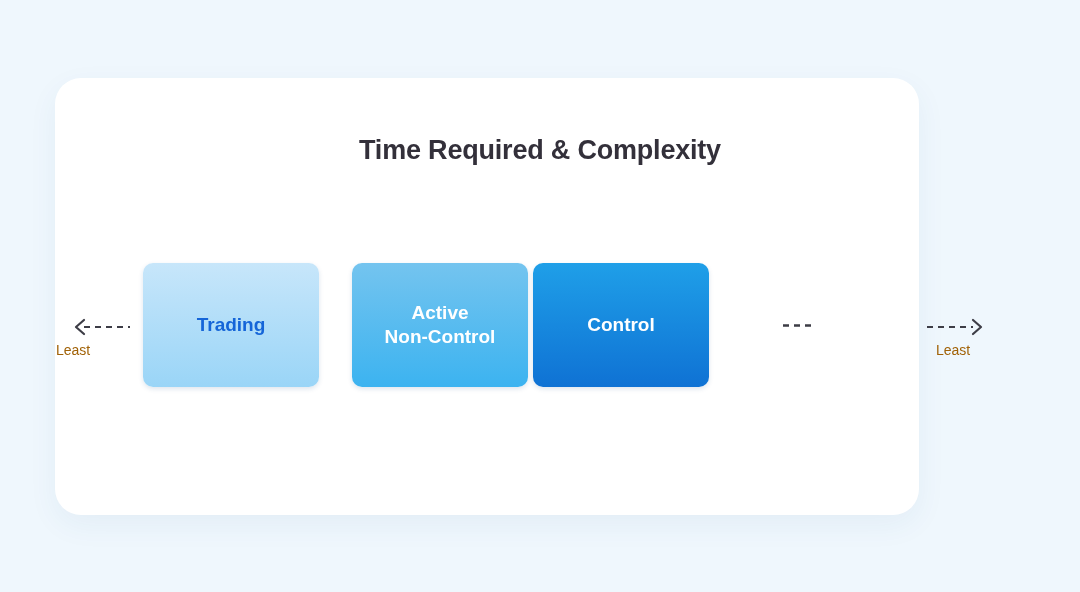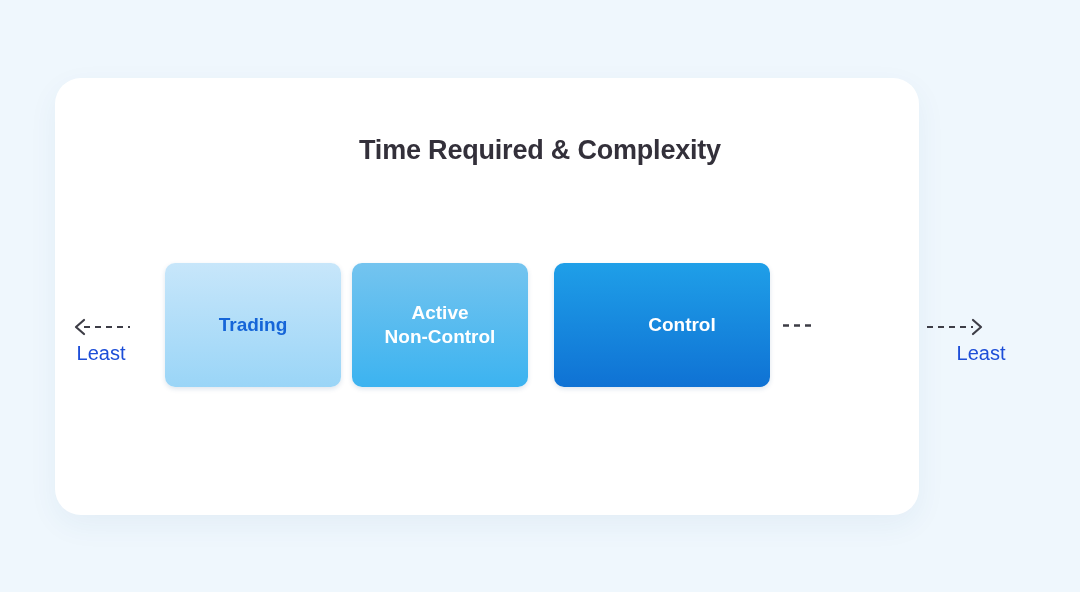--- a/index.html
+++ b/index.html
@@ -103,7 +103,7 @@
     box-shadow: 0 2px 5px rgba(20, 70, 130, 0.14);
   }
   #stage-box-0 {
-    left: 110px;
+    left: 88px;
     background: linear-gradient(180deg, #c7e6fa 0%, #9ad5f7 100%);
     color: #1565d8;
   }

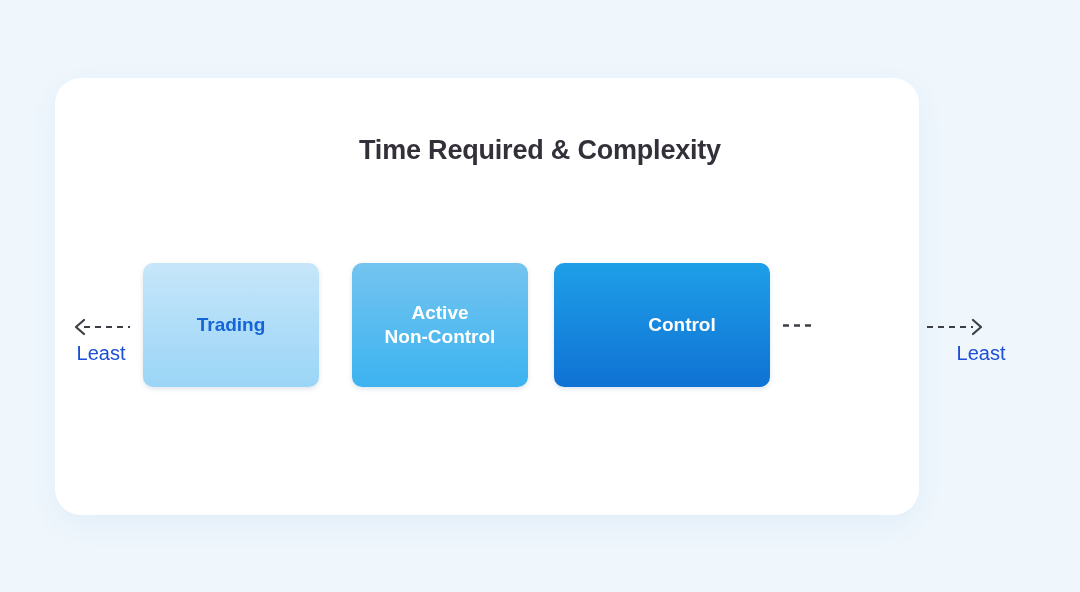--- a/index.html
+++ b/index.html
@@ -113,10 +113,9 @@
     color: #ffffff;
   }
   #stage-box-2 {
-    left: 499px;
+    left: 478px;
     background: linear-gradient(180deg, #1f9fe8 0%, #0f72d4 100%);
     color: #ffffff;
-    padding-left: 40px;
   }
   #stage-box-3 {
     left: 700px;

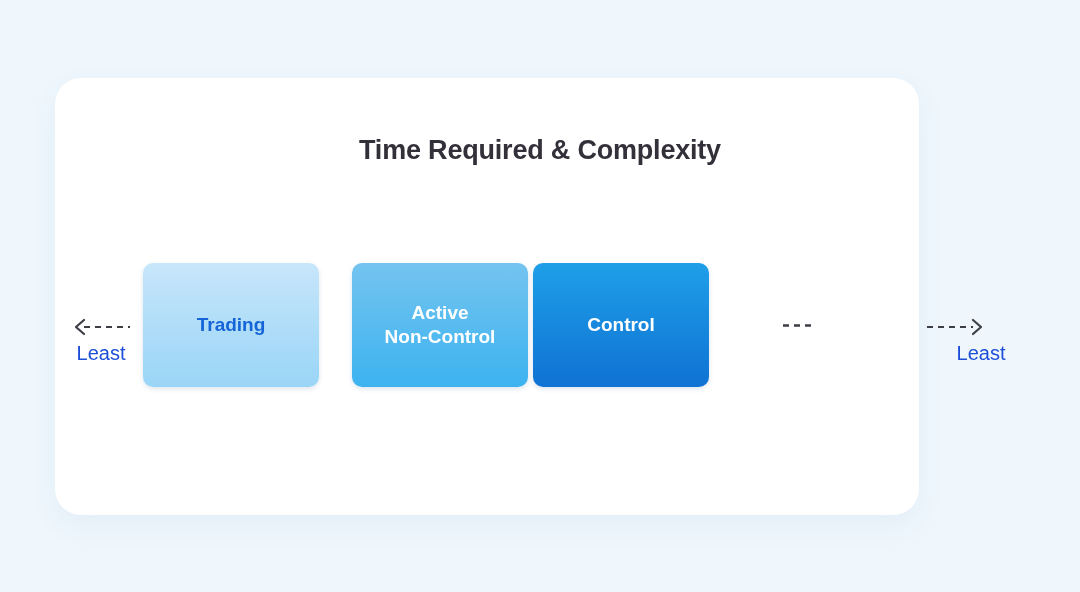--- a/index.html
+++ b/index.html
@@ -68,9 +68,9 @@
     position: absolute;
     top: 79px;
     width: 90px;
-    text-align: center;
-    font-size: 20px;
-    color: #1d4ed8;
+    text-align: left;
+    font-size: 14px;
+    color: #a16207;
   }
   #axis-label-least { left: 1px; }
   #axis-label-most  { left: 881px; }

